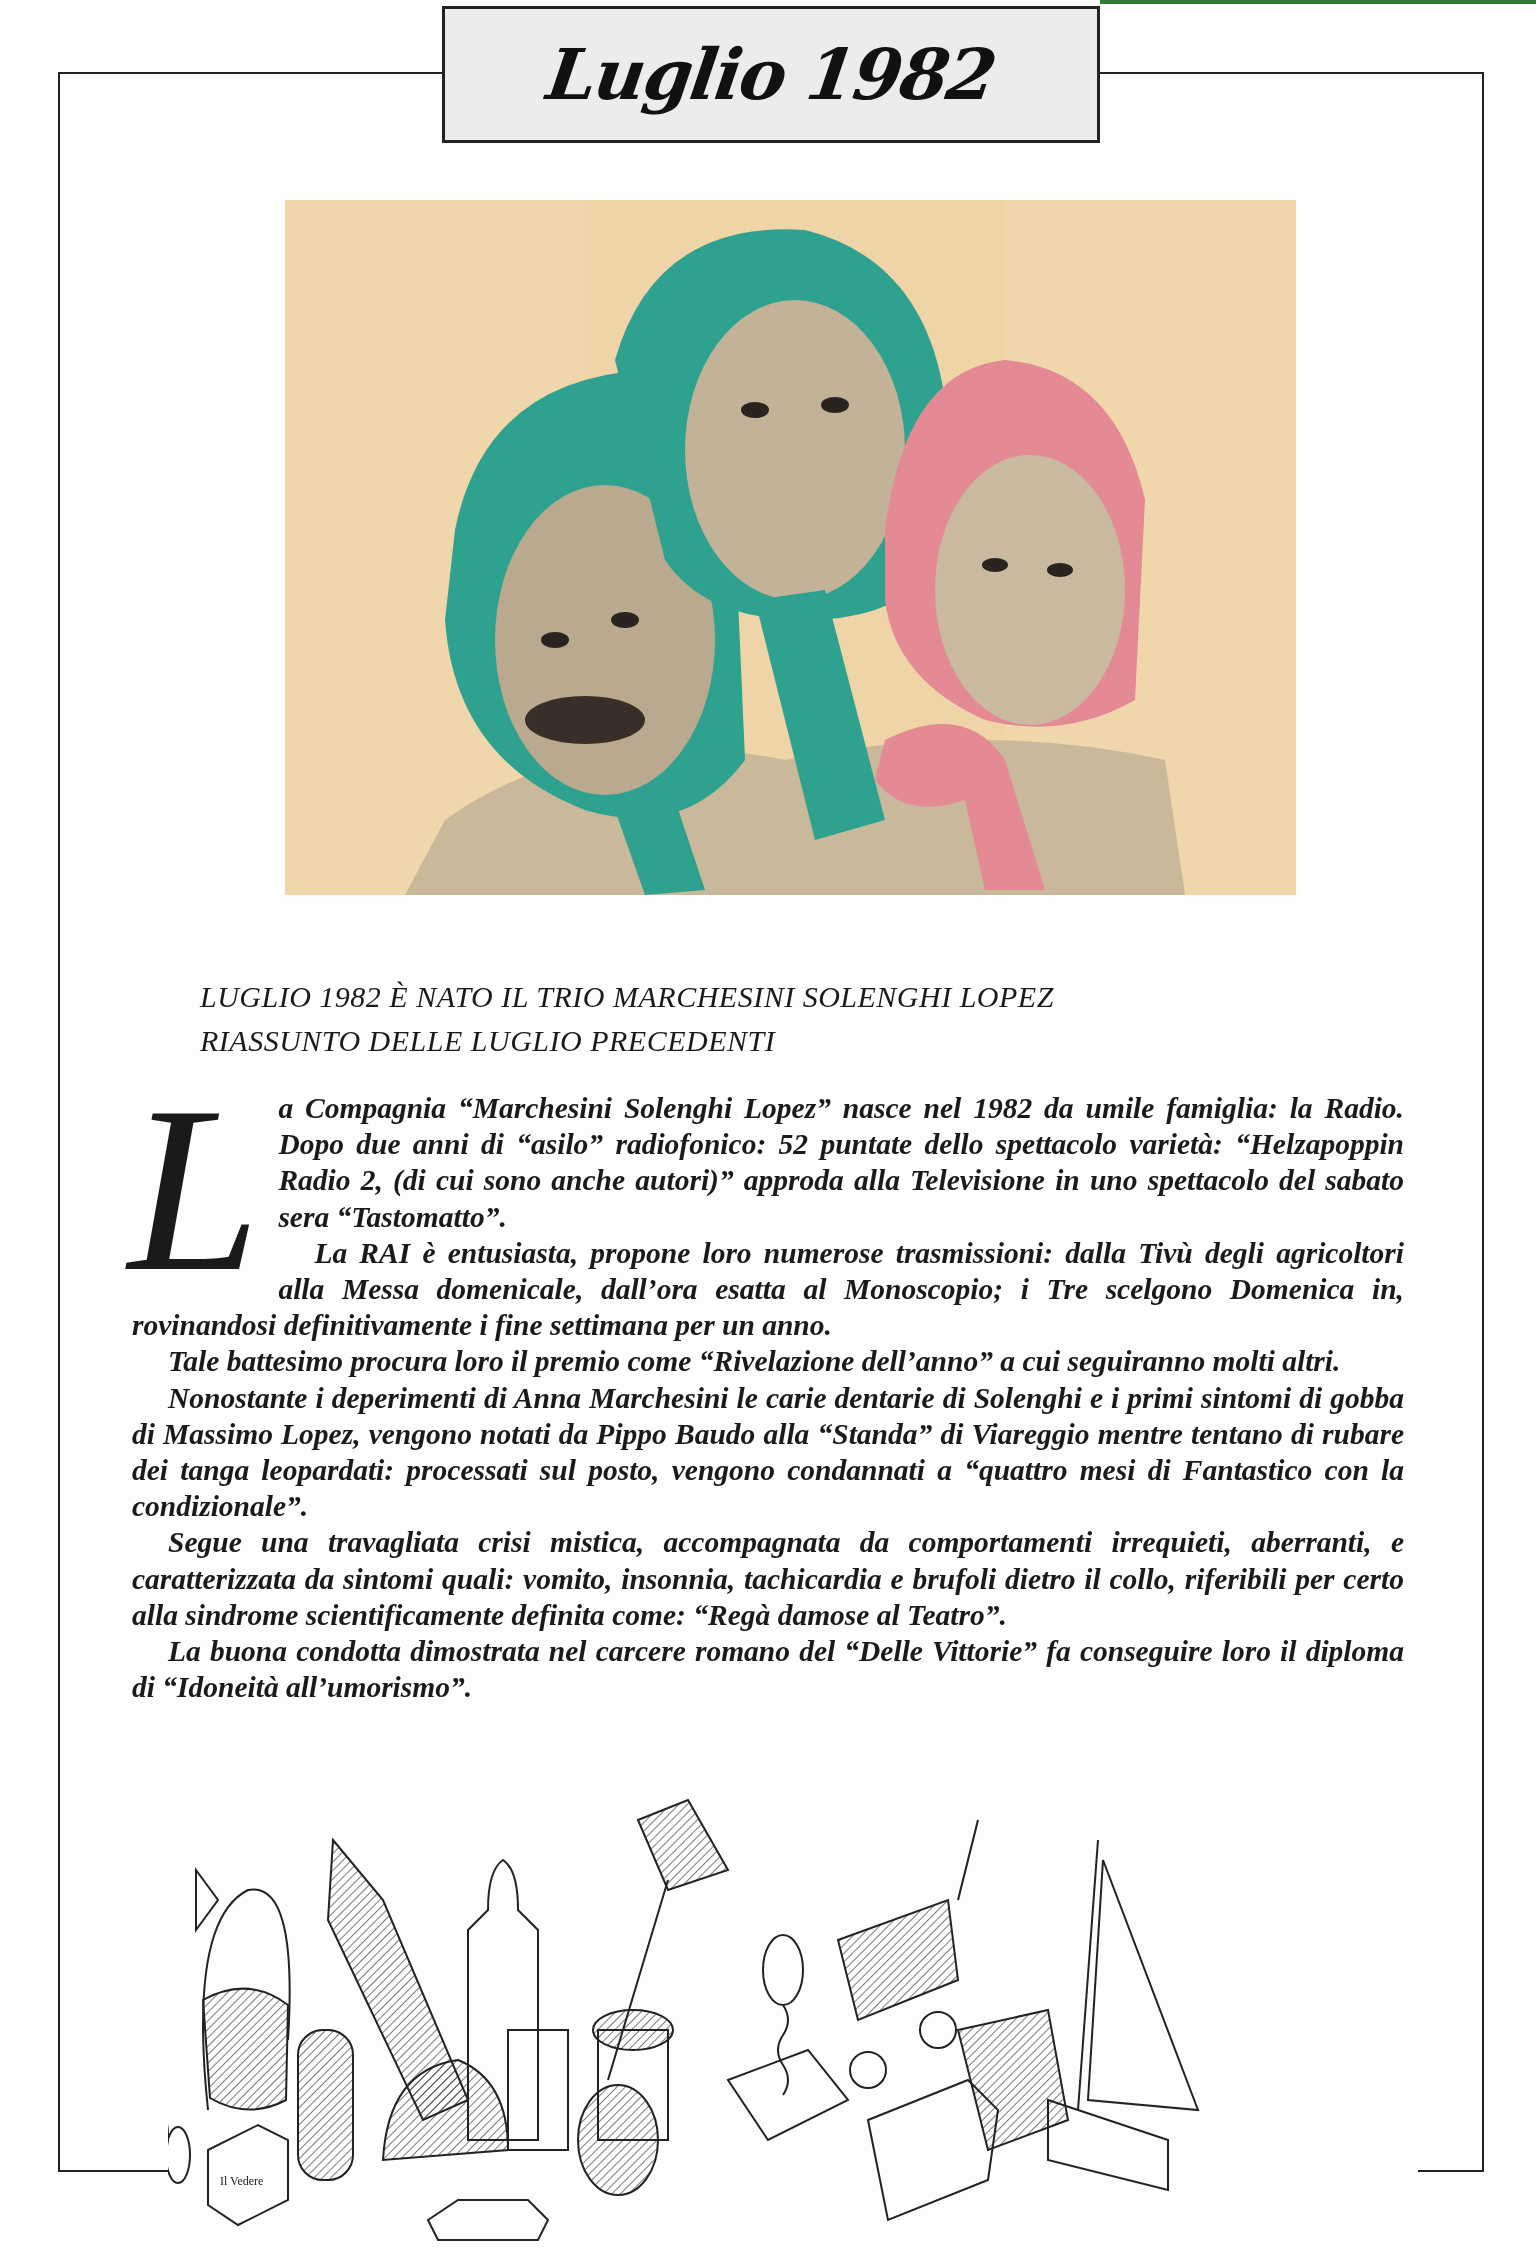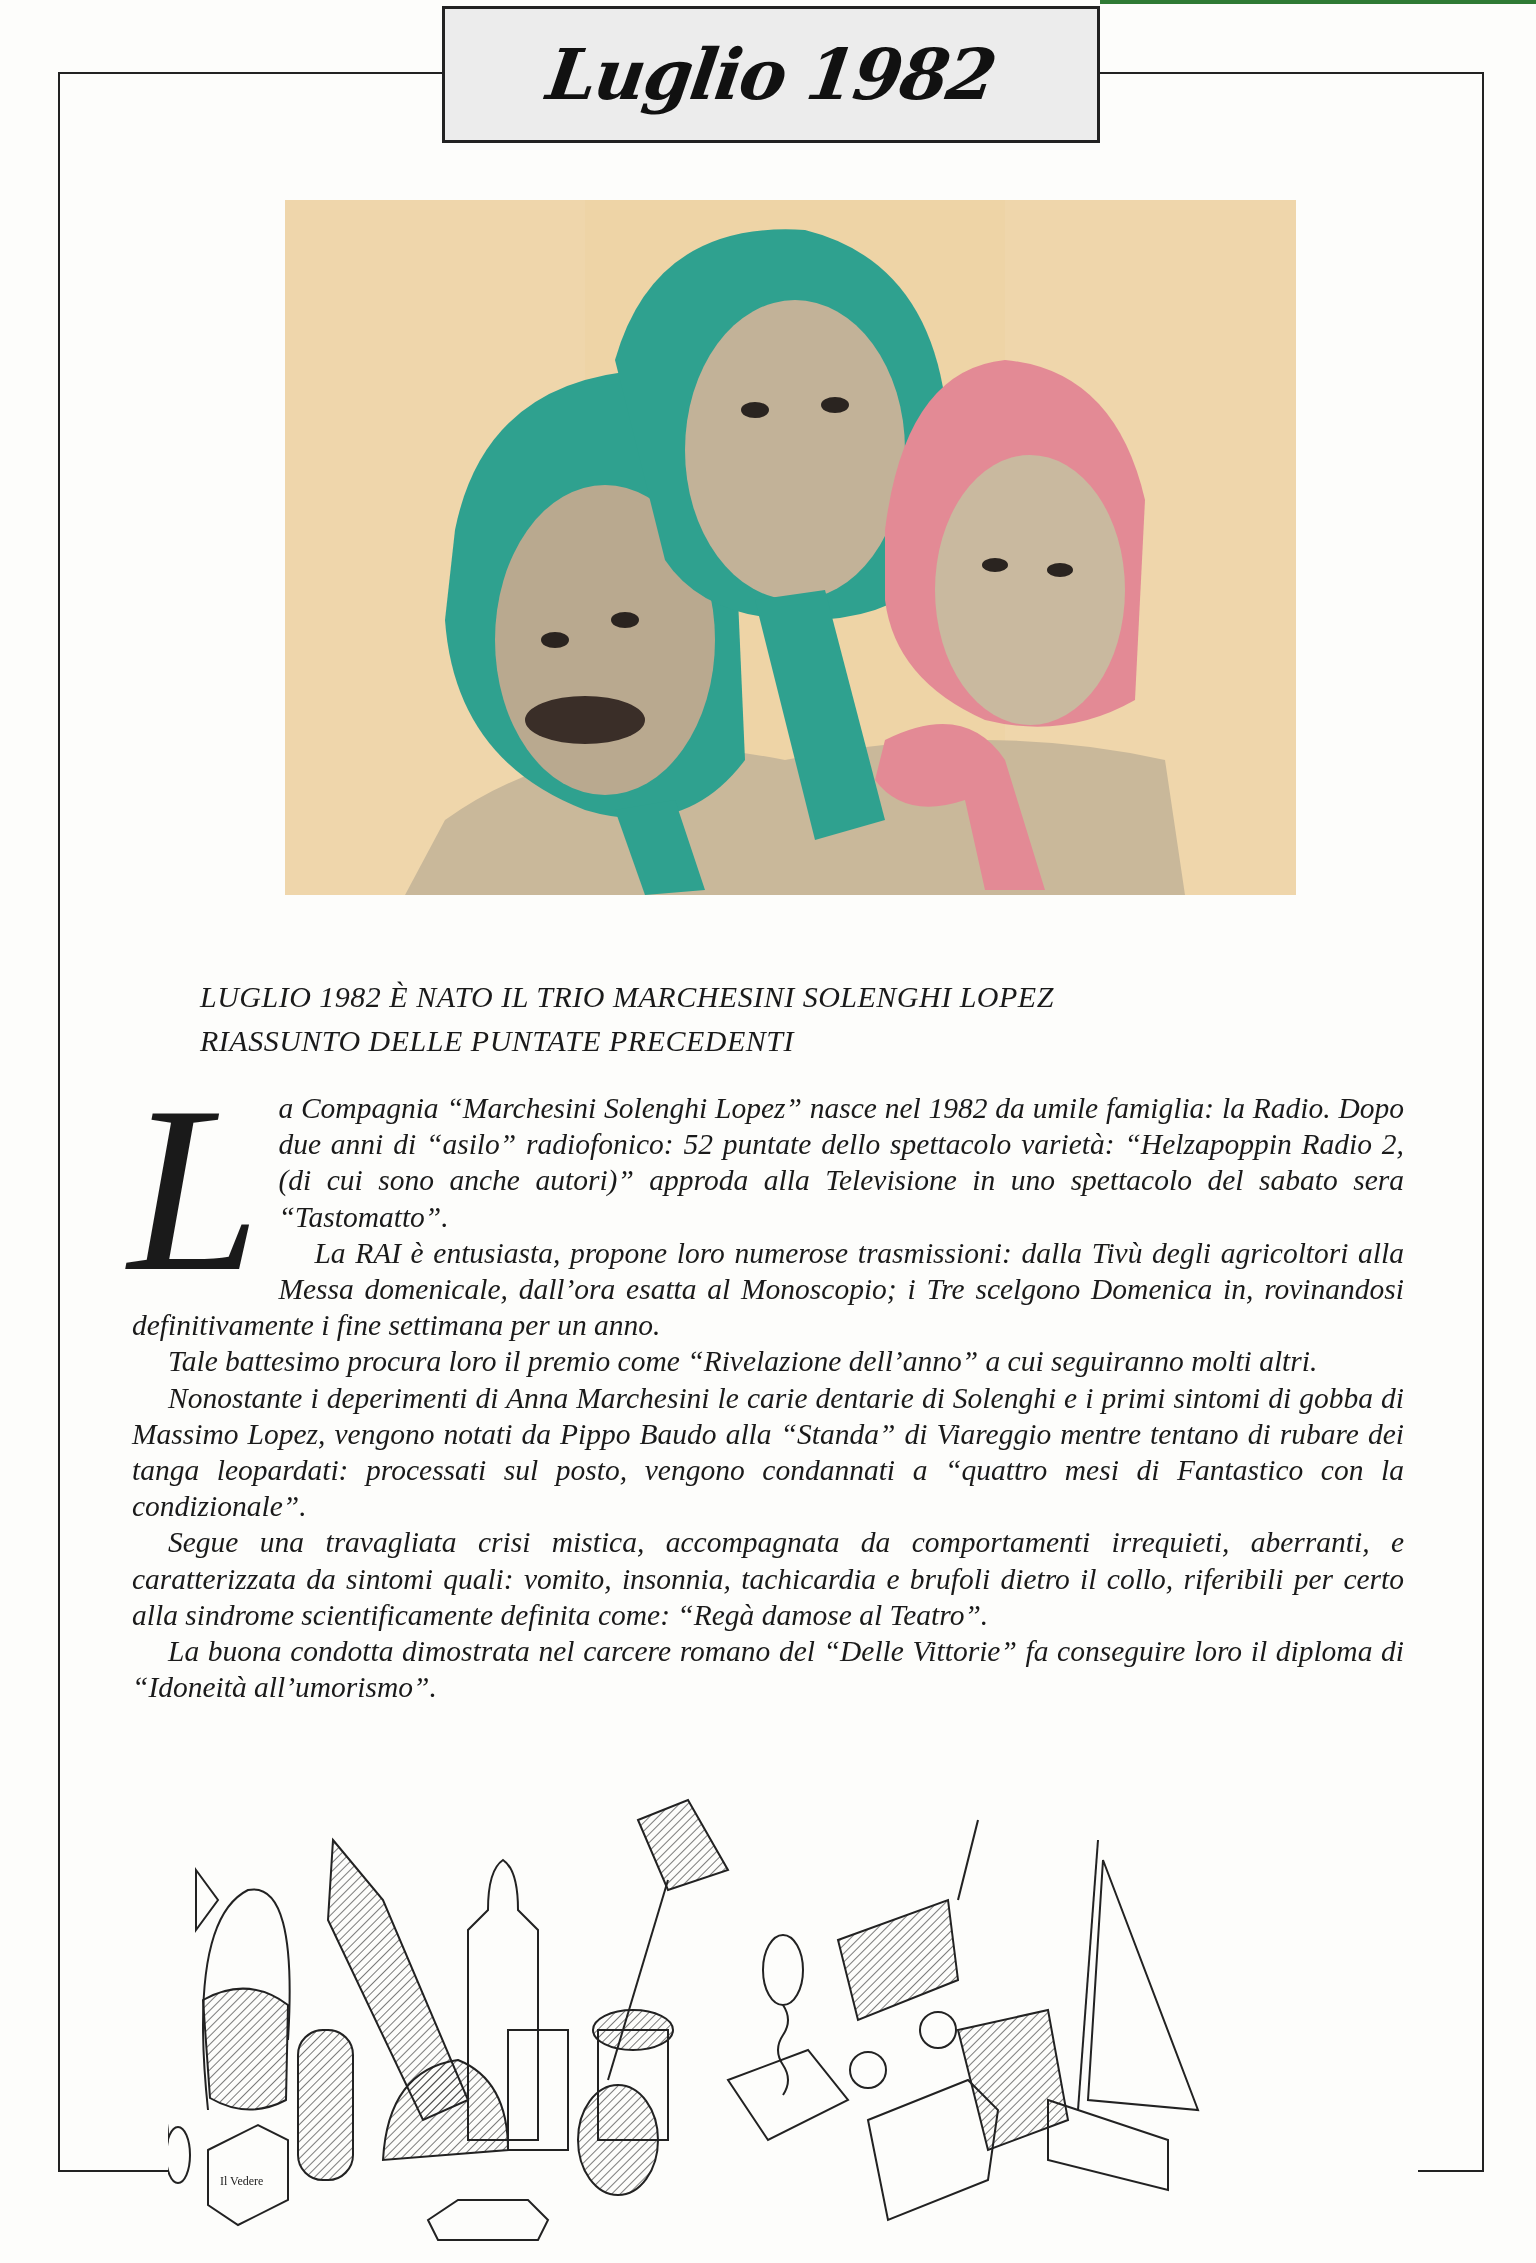--- a/index.html
+++ b/index.html
@@ -83,7 +83,7 @@
 
 <div class="headline">
   <div>LUGLIO 1982 È NATO IL TRIO MARCHESINI SOLENGHI LOPEZ</div>
-  <div>RIASSUNTO DELLE PUNTATE PRECEDENTI</div>
+  <div>RIASSUNTO DELLE LUGLIO PRECEDENTI</div>
 </div>
 
 <div class="body-text">

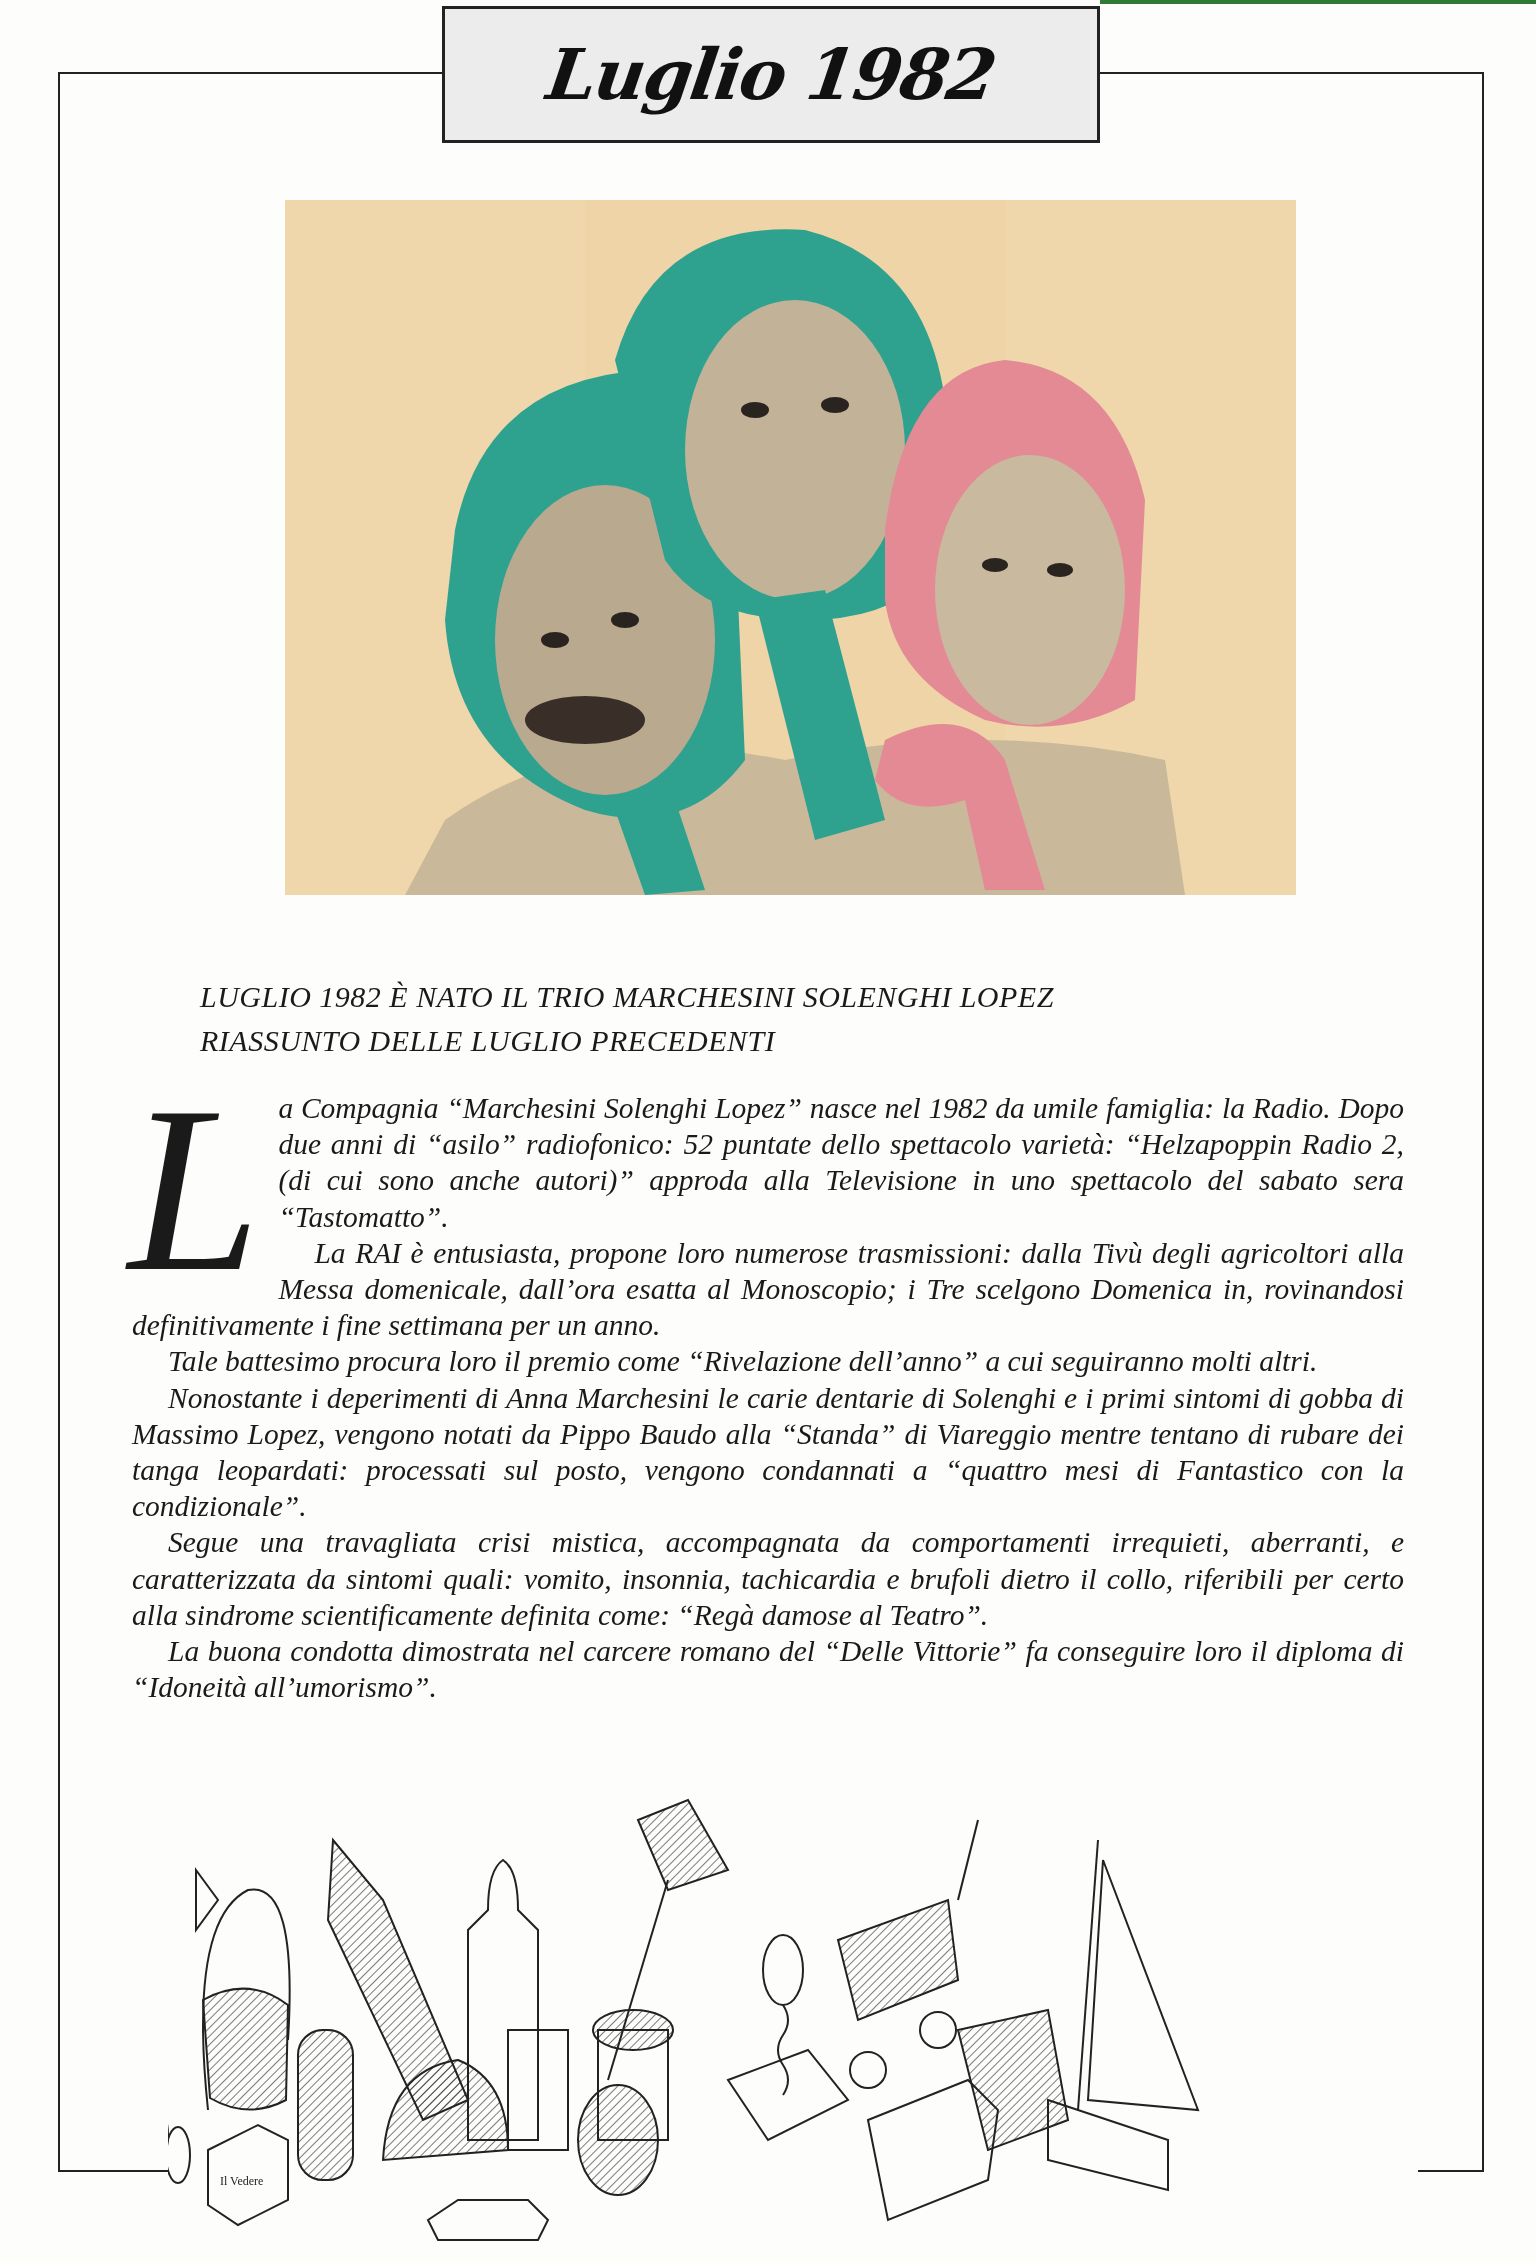--- a/index.html
+++ b/index.html
@@ -37,7 +37,7 @@
     float:left; font-style:italic; font-size:238px; line-height:170px;
     height:170px; margin:14px 18px 0 -4px; font-weight:normal;
   }
-  .body-text p { margin:0; text-indent:36px; }
+  .body-text p { margin:0; text-indent:36px;font-weight:bold; }
   .body-text p.first { text-indent:0; }
   .illustration { position:absolute; left:168px; top:1780px; width:1250px; height:480px; }
   .illustration svg { width:100%; height:100%; }

